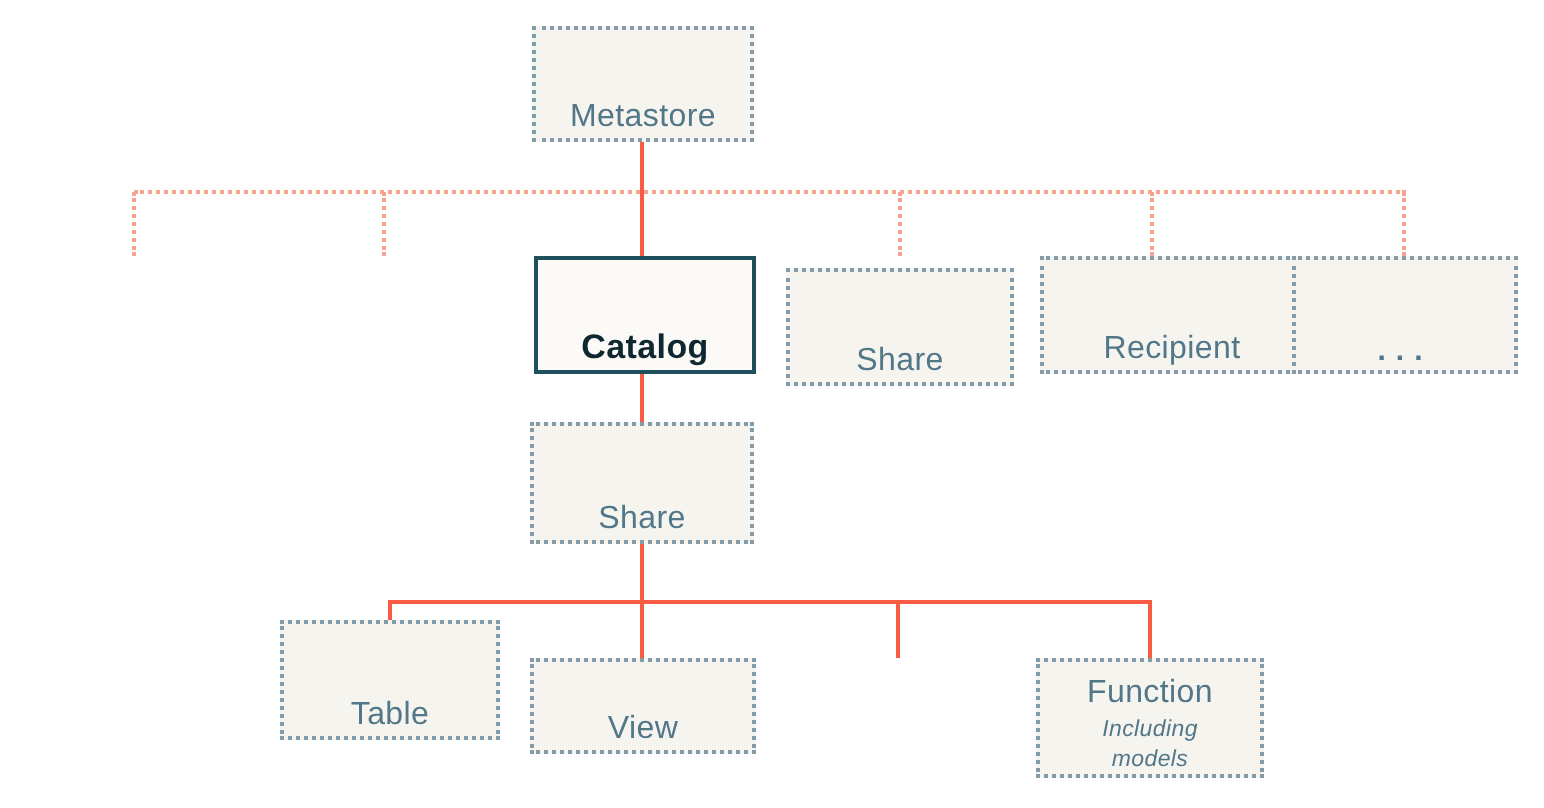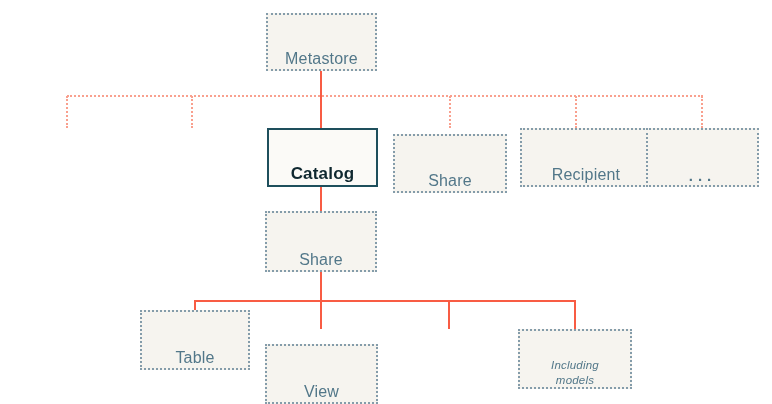--- a/index.html
+++ b/index.html
@@ -99,6 +99,7 @@
 
 
   <div class="node" style="left:518px;top:329px;width:114px;height:60px">
+    <span class="lbl">Function</span>
     <span class="sub">Including
 models</span>
   </div>

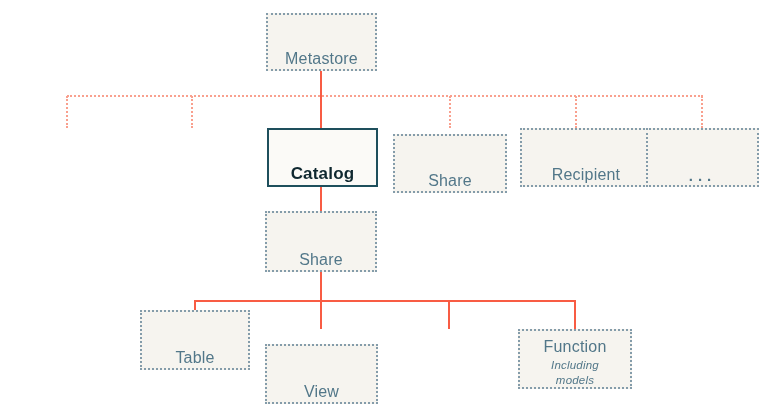--- a/index.html
+++ b/index.html
@@ -93,7 +93,7 @@
     <span class="lbl">Table</span>
   </div>
 
-  <div class="node" style="left:265px;top:344px;width:113px;height:60px">
+  <div class="node" style="left:265px;top:329px;width:113px;height:48px">
     <span class="lbl">View</span>
   </div>
 

